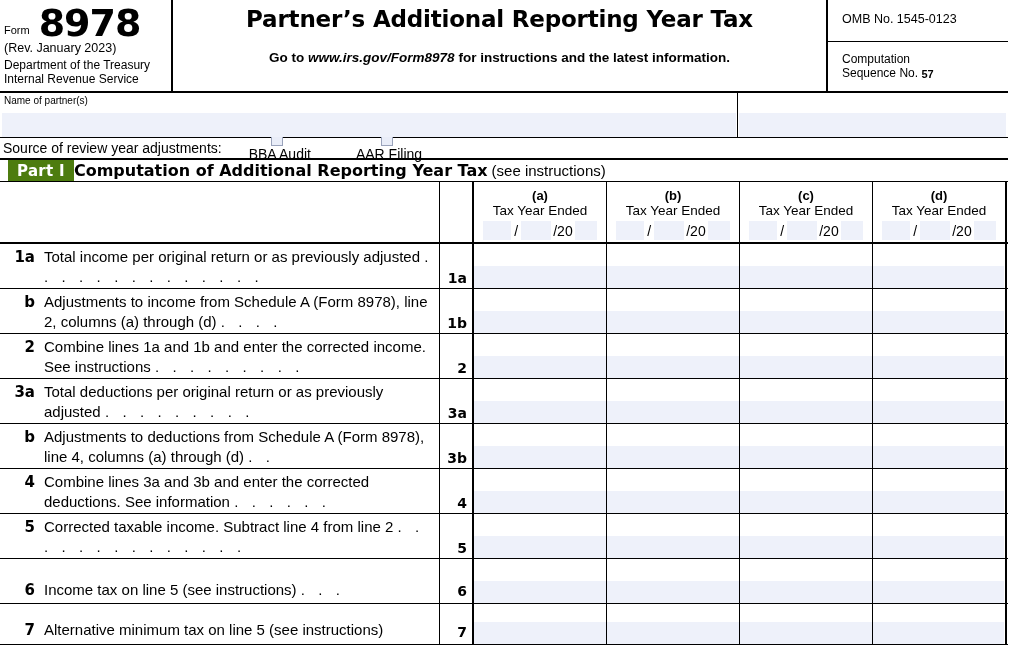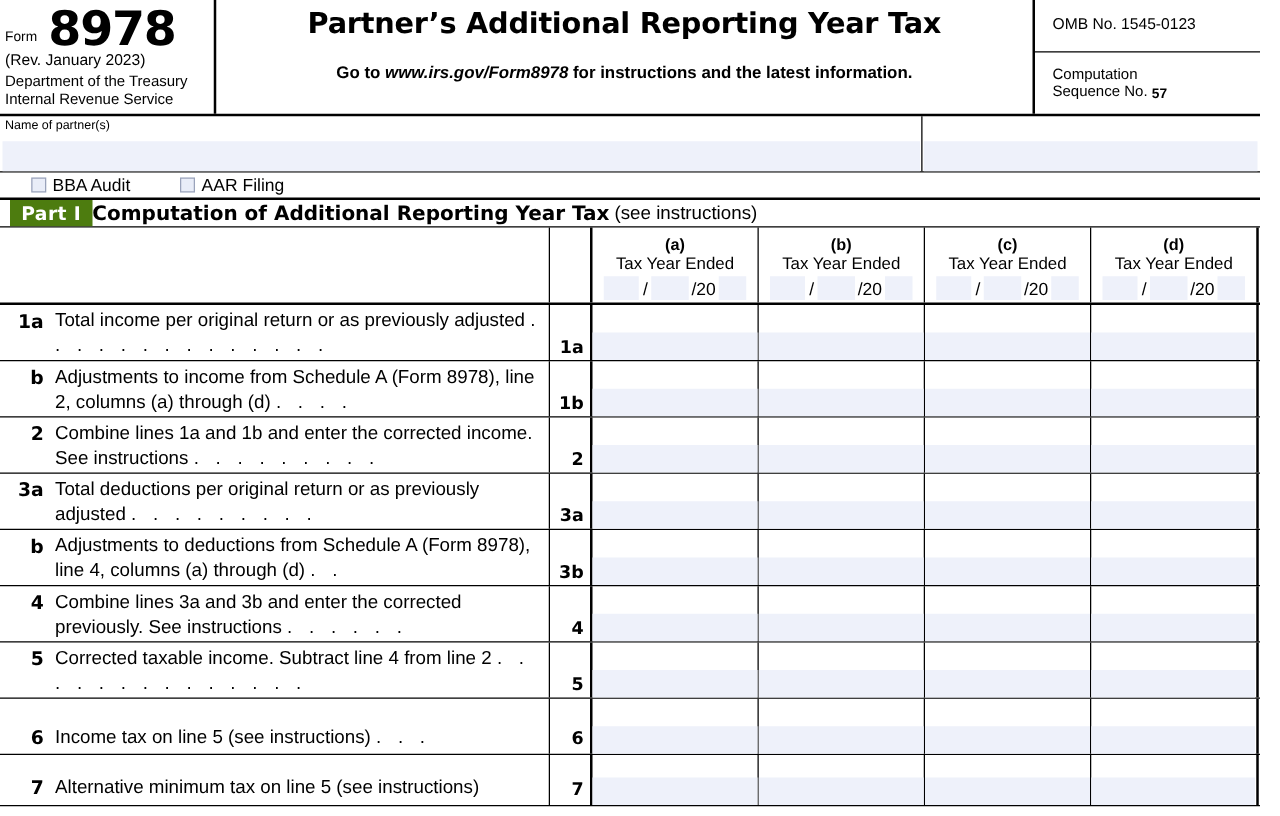--- a/index.html
+++ b/index.html
@@ -210,6 +210,7 @@
   </div>
 
   <div class="srcrow">
+    <span>Source of review year adjustments:</span>
     <span class="gap1"></span>
     <span class="cbwrap">
       <span class="cb"></span>

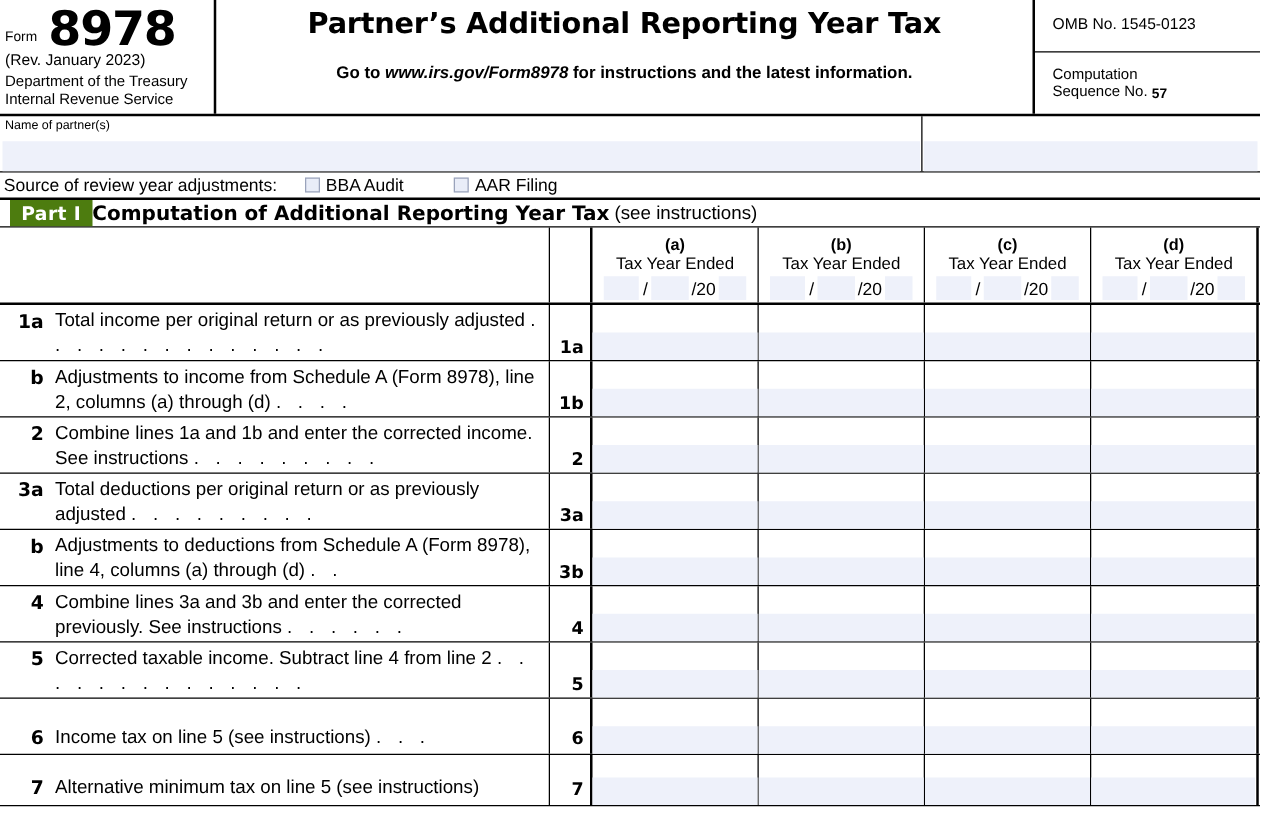--- a/index.html
+++ b/index.html
@@ -82,7 +82,7 @@
     display:inline-block;width:12px;height:12px;background:#e9edf8;
     border:1px solid #9aa3bb;box-sizing:border-box;vertical-align:-1px;
   }
-  .cbwrap{display:flex;align-items:center;}
+  .cbwrap{display:flex;align-items:center;flex-direction:column;}
   .cb-lbl{margin-left:5px;font-size:14px;}
   .gap1{width:22px;}
   .gap2{width:40px;}

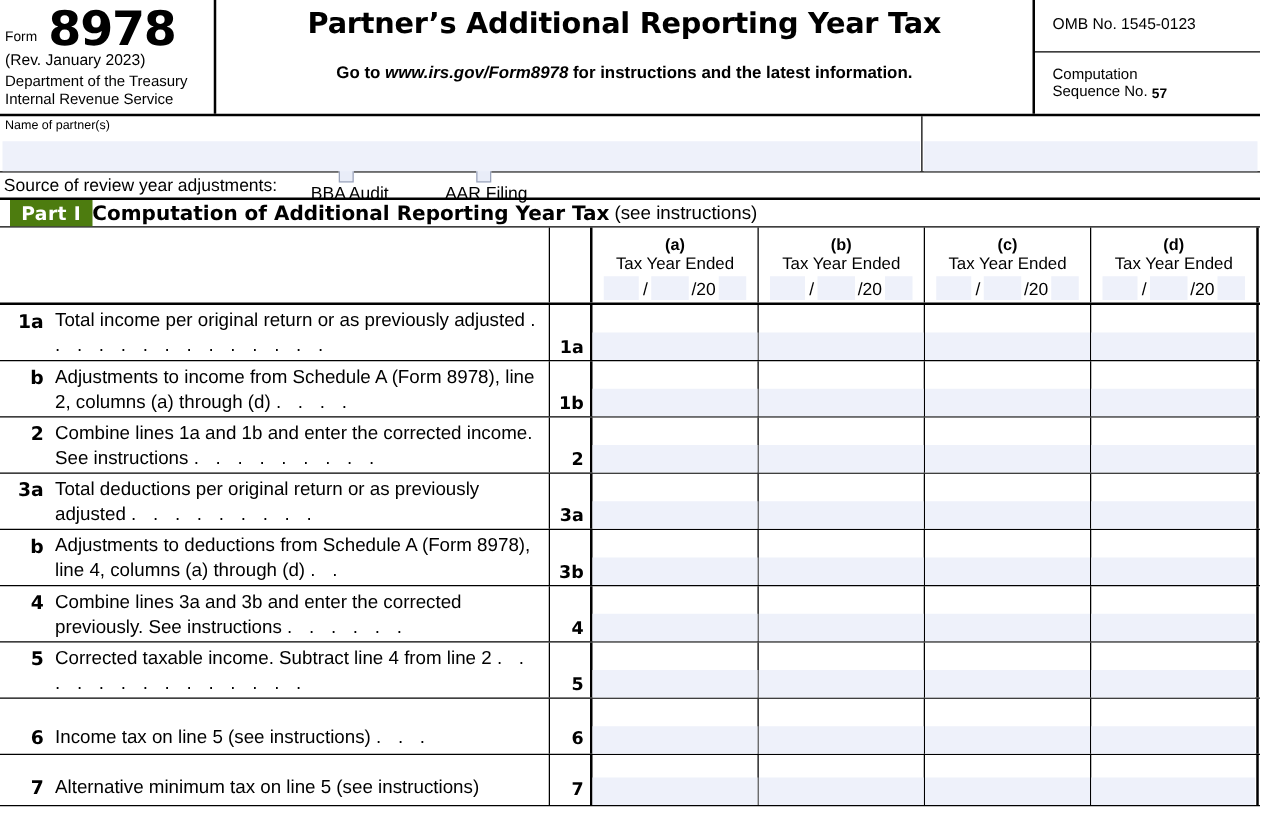--- a/index.html
+++ b/index.html
@@ -435,7 +435,7 @@
           <span class="num">4</span>
           <span class="txt">
             <span>Combine lines 3a and 3b and enter the corrected</span>
-            <span><span>previously. See instructions</span> <span class="leader">.    .    .    .    .    .</span></span>
+            <span><span>deductions. See information</span> <span class="leader">.    .    .    .    .    .</span></span>
           </span>
         </div>
       </div>

